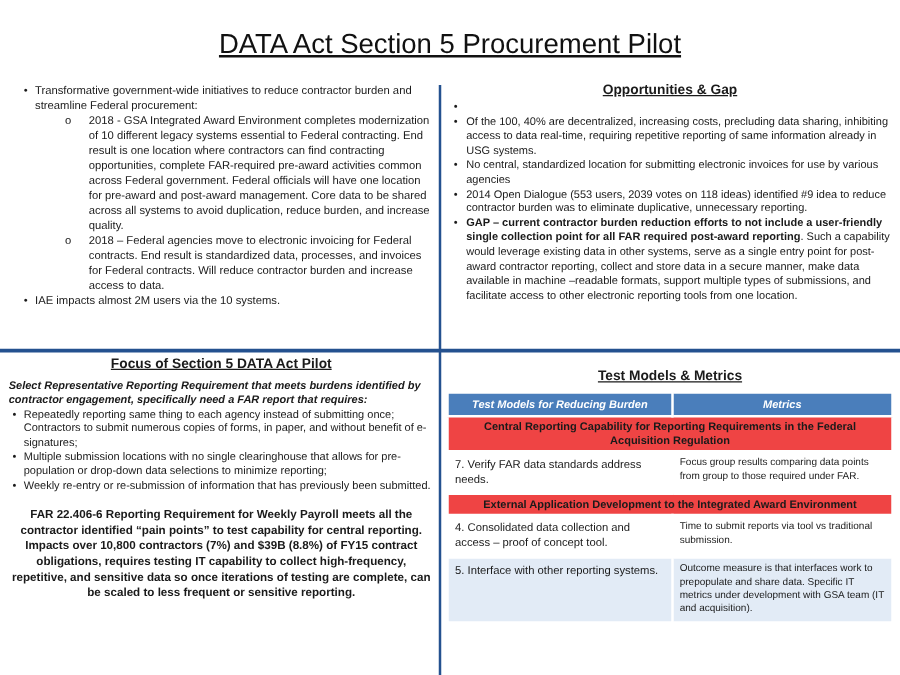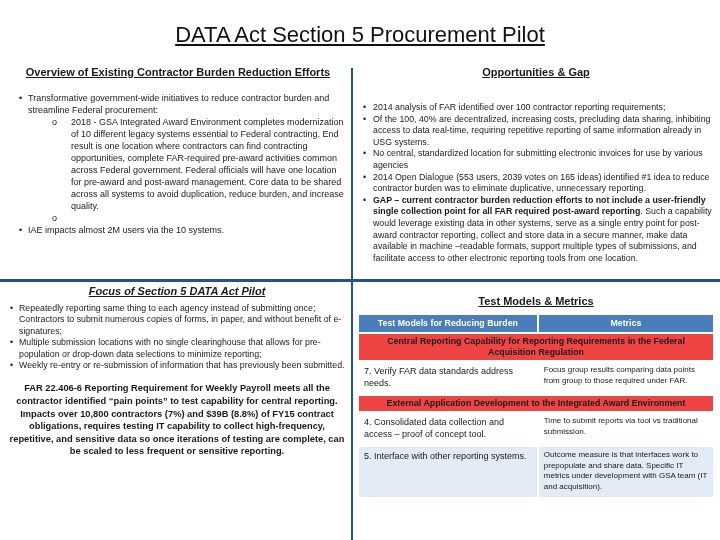--- a/index.html
+++ b/index.html
@@ -70,7 +70,6 @@
   <div class="hdiv"></div>
 
   <div class="quad quad-tl">
-    <div class="qhead">Overview of Existing Contractor Burden Reduction Efforts</div>
     <div class="bullet l1">
       <span class="mark">•</span>
       <span class="btxt">Transformative government-wide initiatives to reduce contractor burden and streamline Federal procurement:</span>

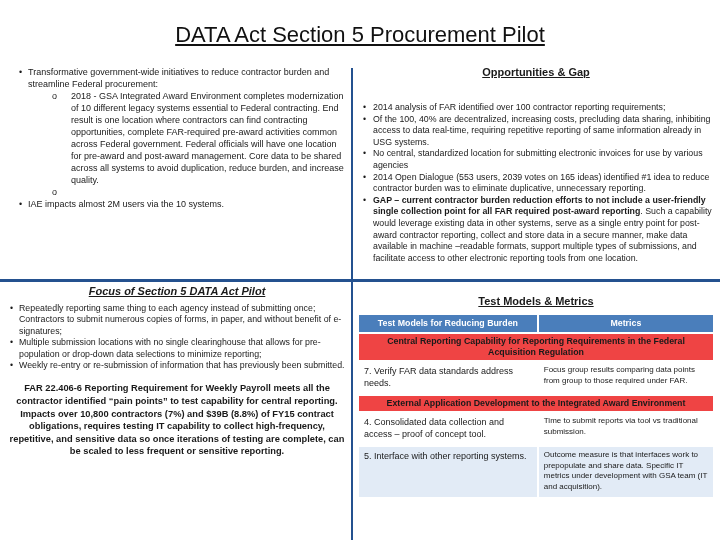--- a/index.html
+++ b/index.html
@@ -19,7 +19,7 @@
   .quad-br { left:357px; top:285px; width:358px; }
   .qhead { font-weight:bold; text-decoration:underline; text-align:center; font-size:11px; line-height:13px; }
   .quad-tl .qhead { margin-bottom:13px; }
-  .quad-tr .qhead { margin-bottom:23px; }
+  .quad-tr .qhead { margin-bottom:1px; }
   .quad-bl .qhead { margin-bottom:5px;font-style:italic; }
   .quad-br .qhead { margin-bottom:5px;margin-top:10px; }
 

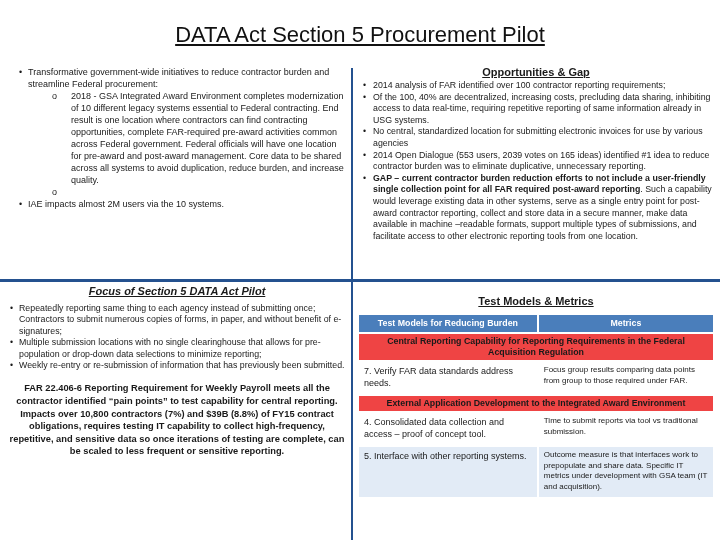--- a/index.html
+++ b/index.html
@@ -91,7 +91,6 @@
     <div class="qhead">Opportunities &amp; Gap</div>
     <div class="bullet">
       <span class="mark">•</span>
-      <span class="btxt">2014 analysis of FAR identified over 100 contractor reporting requirements;</span>
     </div>
     <div class="bullet">
       <span class="mark">•</span>

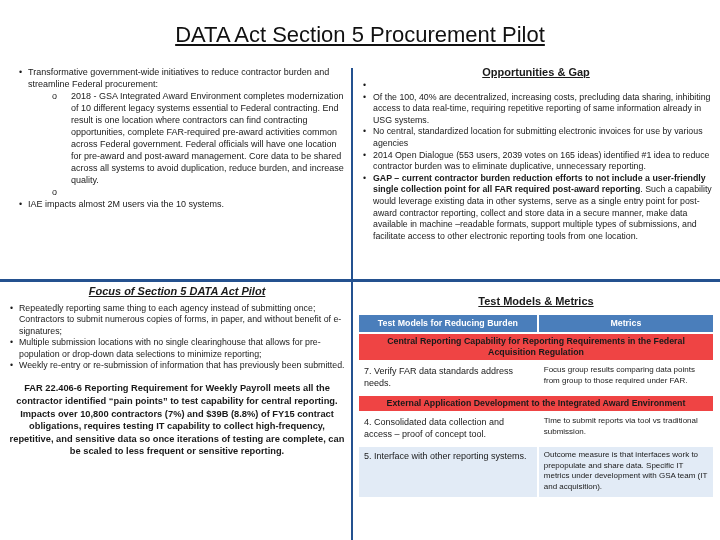--- a/index.html
+++ b/index.html
@@ -102,7 +102,7 @@
     </div>
     <div class="bullet">
       <span class="mark">•</span>
-      <span class="btxt">2014 Open Dialogue (553 users, 2039 votes on 165 ideas) identified #1 idea to reduce contractor burden was to eliminate duplicative, unnecessary reporting.</span>
+      <span class="btxt">2014 Open Dialogue (553 users, 2039 votes on 118 ideas) identified #9 idea to reduce contractor burden was to eliminate duplicative, unnecessary reporting.</span>
     </div>
     <div class="bullet">
       <span class="mark">•</span>

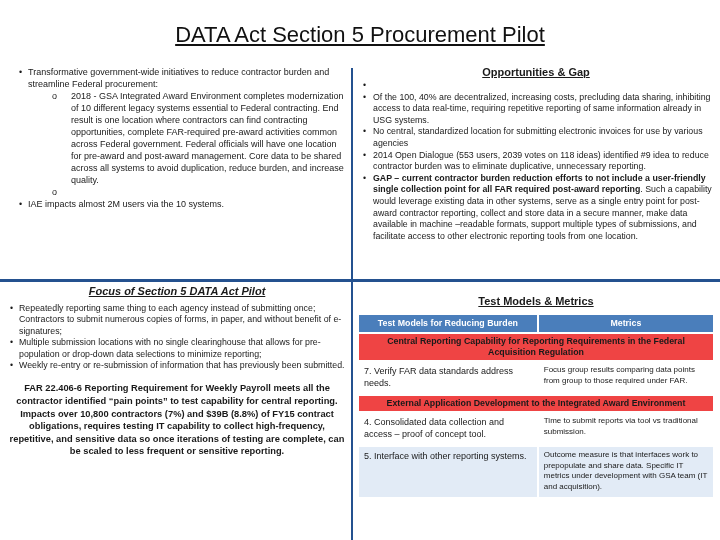--- a/index.html
+++ b/index.html
@@ -80,6 +80,7 @@
     </div>
     <div class="bullet l2">
       <span class="mark">o</span>
+      <span class="btxt">2018 – Federal agencies move to electronic invoicing for Federal contracts.  End result is standardized data, processes, and invoices for Federal contracts.   Will reduce contractor burden and increase access to data.</span>
     </div>
     <div class="bullet l1">
       <span class="mark">•</span>

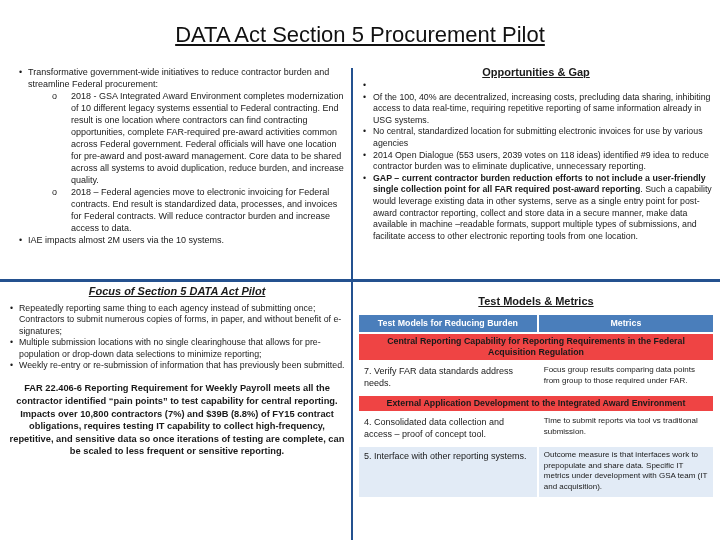--- a/index.html
+++ b/index.html
@@ -20,7 +20,7 @@
   .qhead { font-weight:bold; text-decoration:underline; text-align:center; font-size:11px; line-height:13px; }
   .quad-tl .qhead { margin-bottom:13px; }
   .quad-tr .qhead { margin-bottom:1px; }
-  .quad-bl .qhead { margin-bottom:5px;font-style:italic; }
+  .quad-bl .qhead { margin-bottom:5px; }
   .quad-br .qhead { margin-bottom:5px;margin-top:10px; }
 
   .bullet { display:flex; align-items:flex-start; }

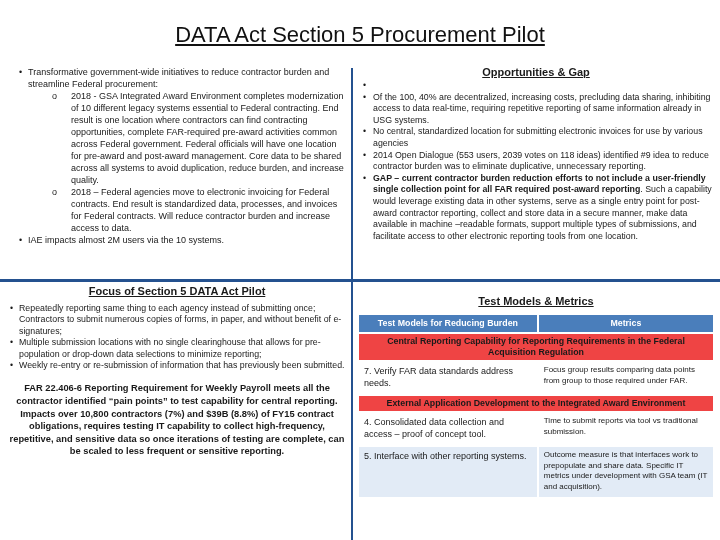--- a/index.html
+++ b/index.html
@@ -113,6 +113,7 @@
 
   <div class="quad quad-bl">
     <div class="qhead">Focus of Section 5 DATA Act Pilot</div>
+    <div class="intro">Select Representative Reporting Requirement that meets burdens identified by contractor engagement, specifically need a FAR report that requires:</div>
     <div class="bullet">
       <span class="mark">•</span>
       <span class="btxt">Repeatedly reporting same thing to each agency instead of submitting once; Contractors to submit numerous copies of forms, in paper, and without benefit of e-signatures;</span>

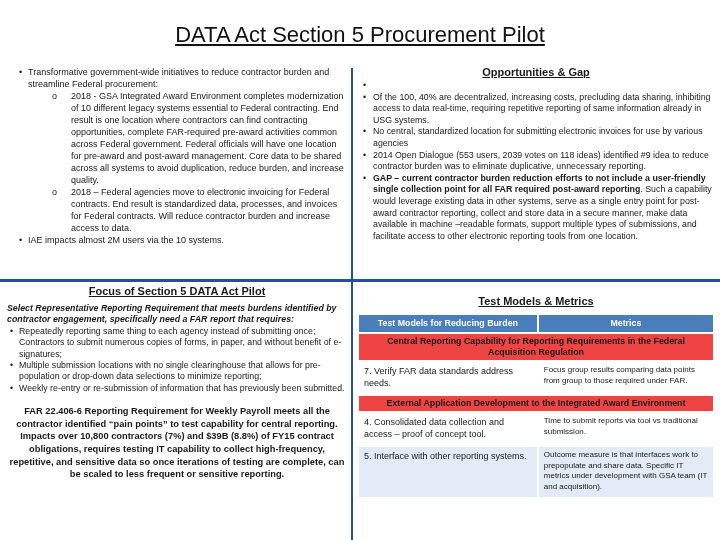--- a/index.html
+++ b/index.html
@@ -48,7 +48,7 @@
   th, td { border:2px solid #ffffff; vertical-align:top; }
   th {
     background:#4A7EBB; color:#ffffff; font-weight:bold; 
-    font-size:8.8px; line-height:11px; padding:3px 4px;
+    font-size:8.8px; line-height:11px; padding:3px 4px;font-style:italic;
   }
   td.section {
     background:#ef4444; font-weight:bold; text-align:center;

